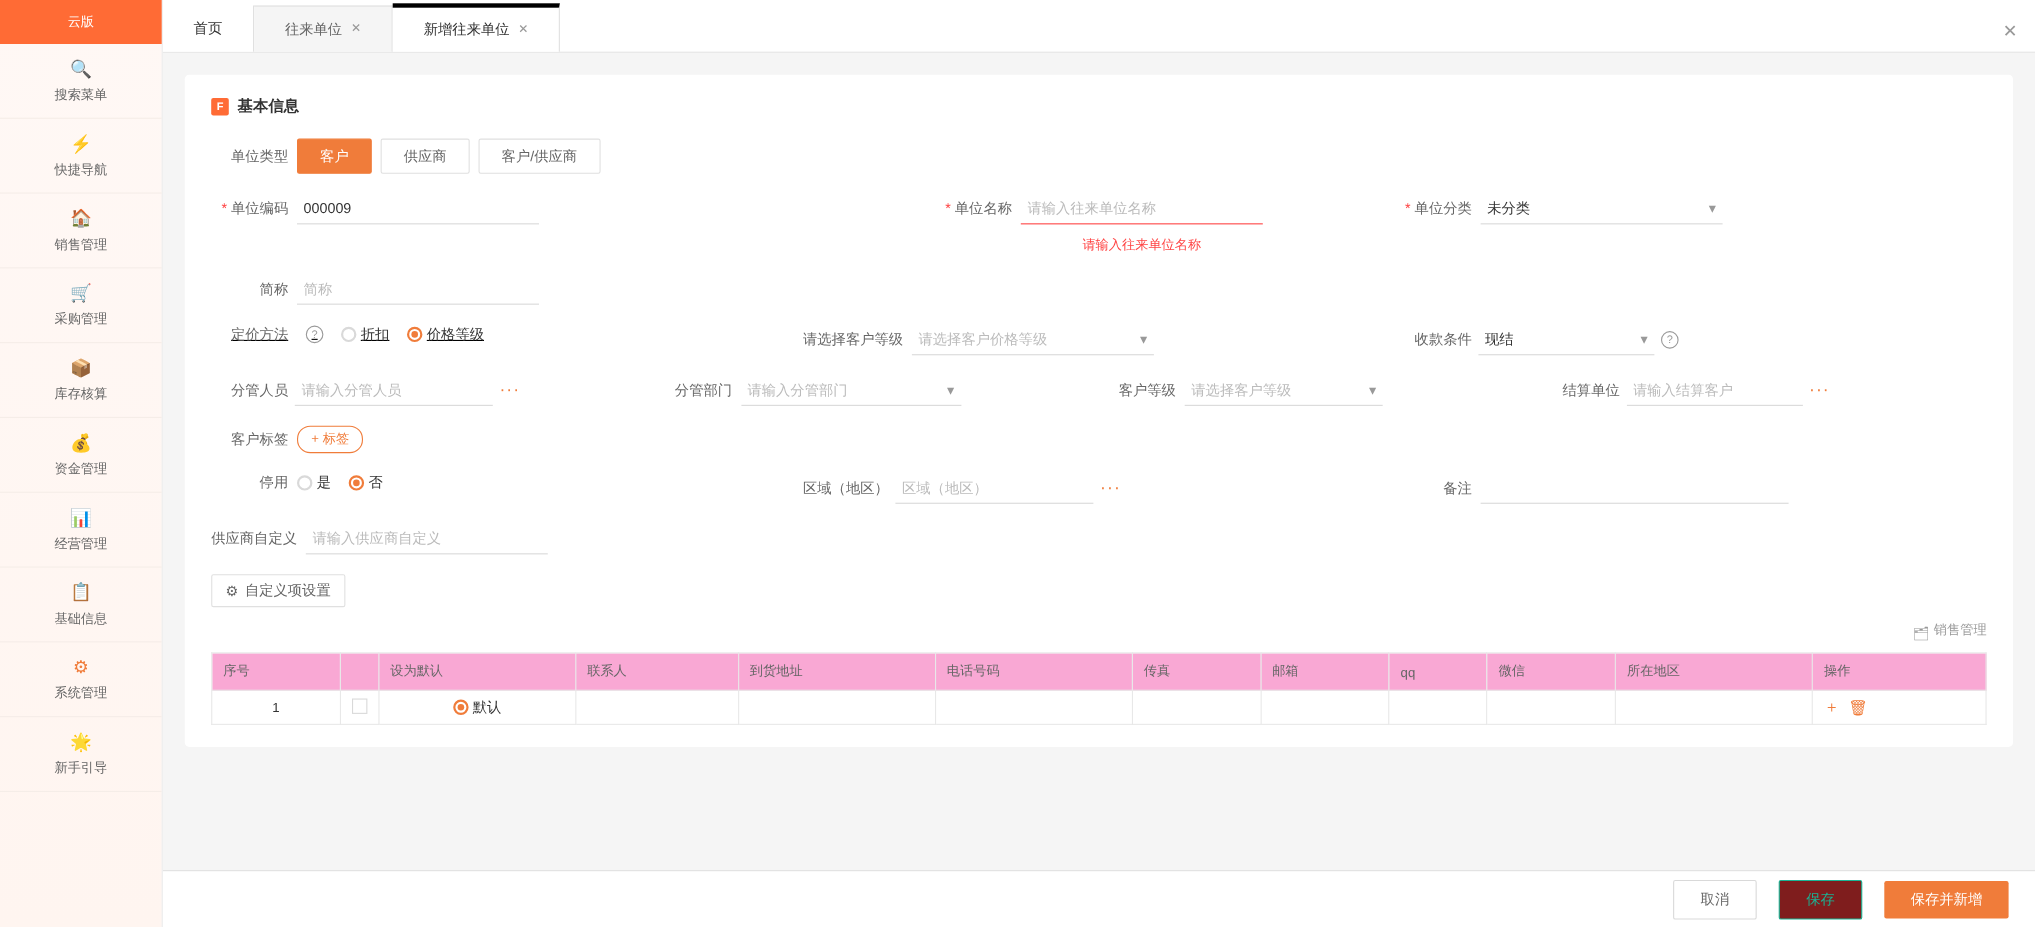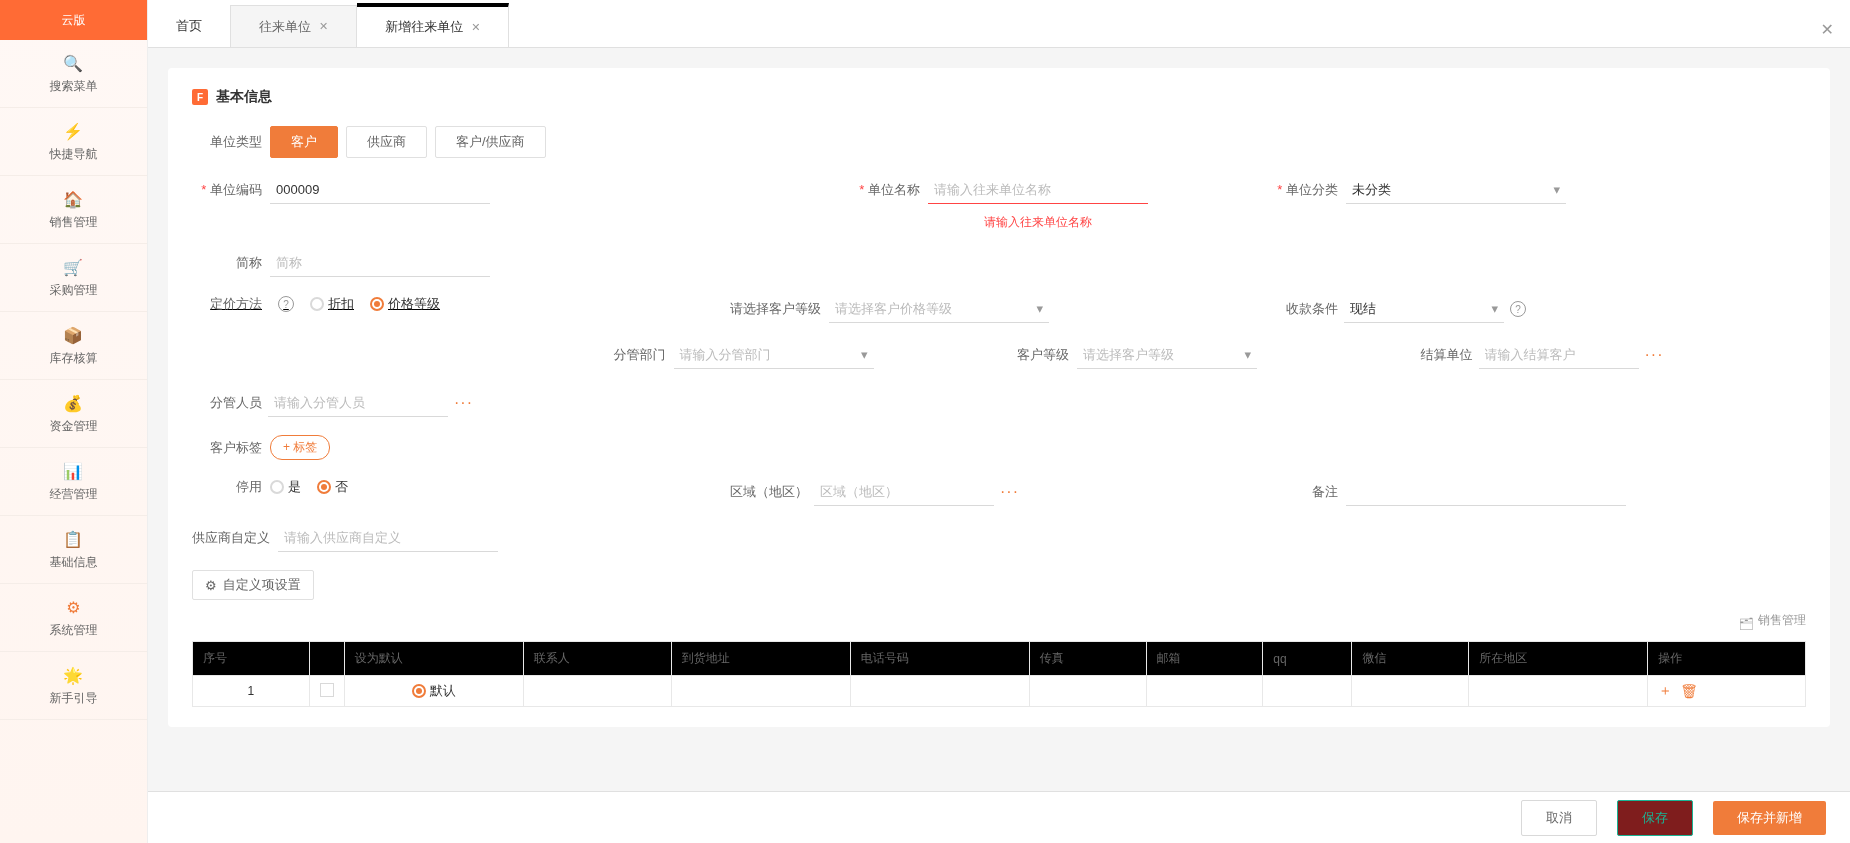--- a/index.html
+++ b/index.html
@@ -541,7 +541,7 @@
       </div>
 
       <div class="form-row">
-        <div class="form-group" style="flex:1; gap:6px;margin-top:48px;">
+        <div class="form-group" style="flex:1; gap:6px;">
           <span class="form-label">分管人员</span>
           <input class="form-input" type="text" style="width: 180px;" placeholder="请输入分管人员">
           <span class="more-btn">···</span>

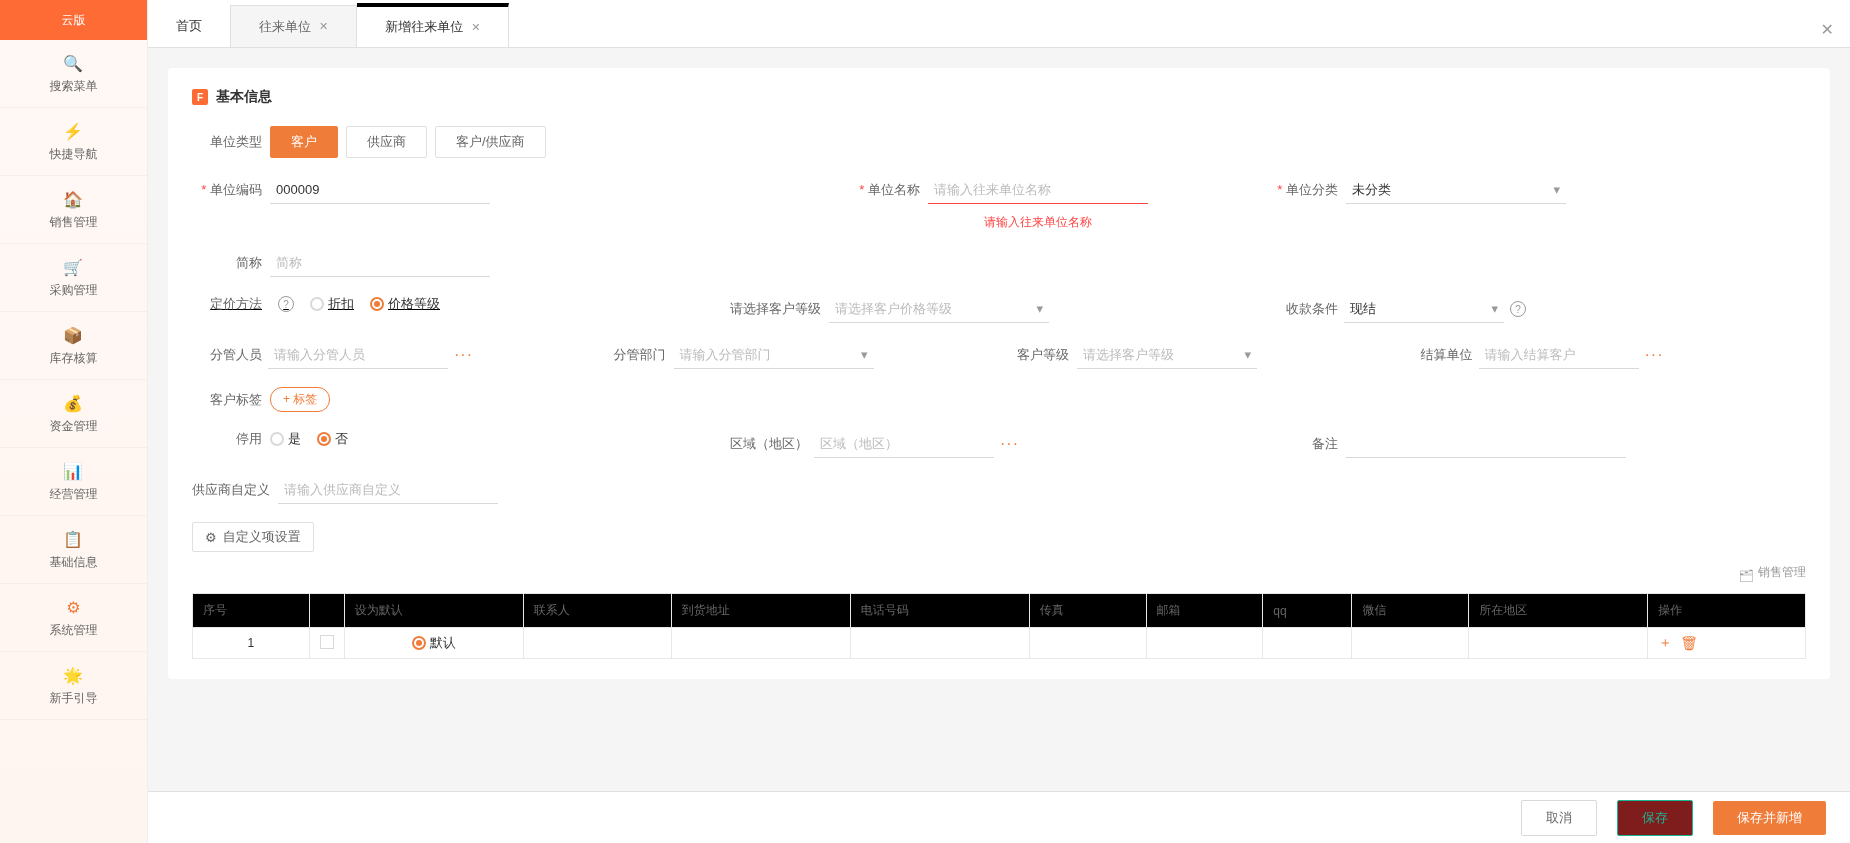--- a/index.html
+++ b/index.html
@@ -325,7 +325,7 @@
       font-size: 12px;
     }
     .data-table th {
-      background: #000000;
+      background: #f9a8d4;
       border: 1px solid #e8e8e8;
       padding: 8px 10px;
       color: #666;

